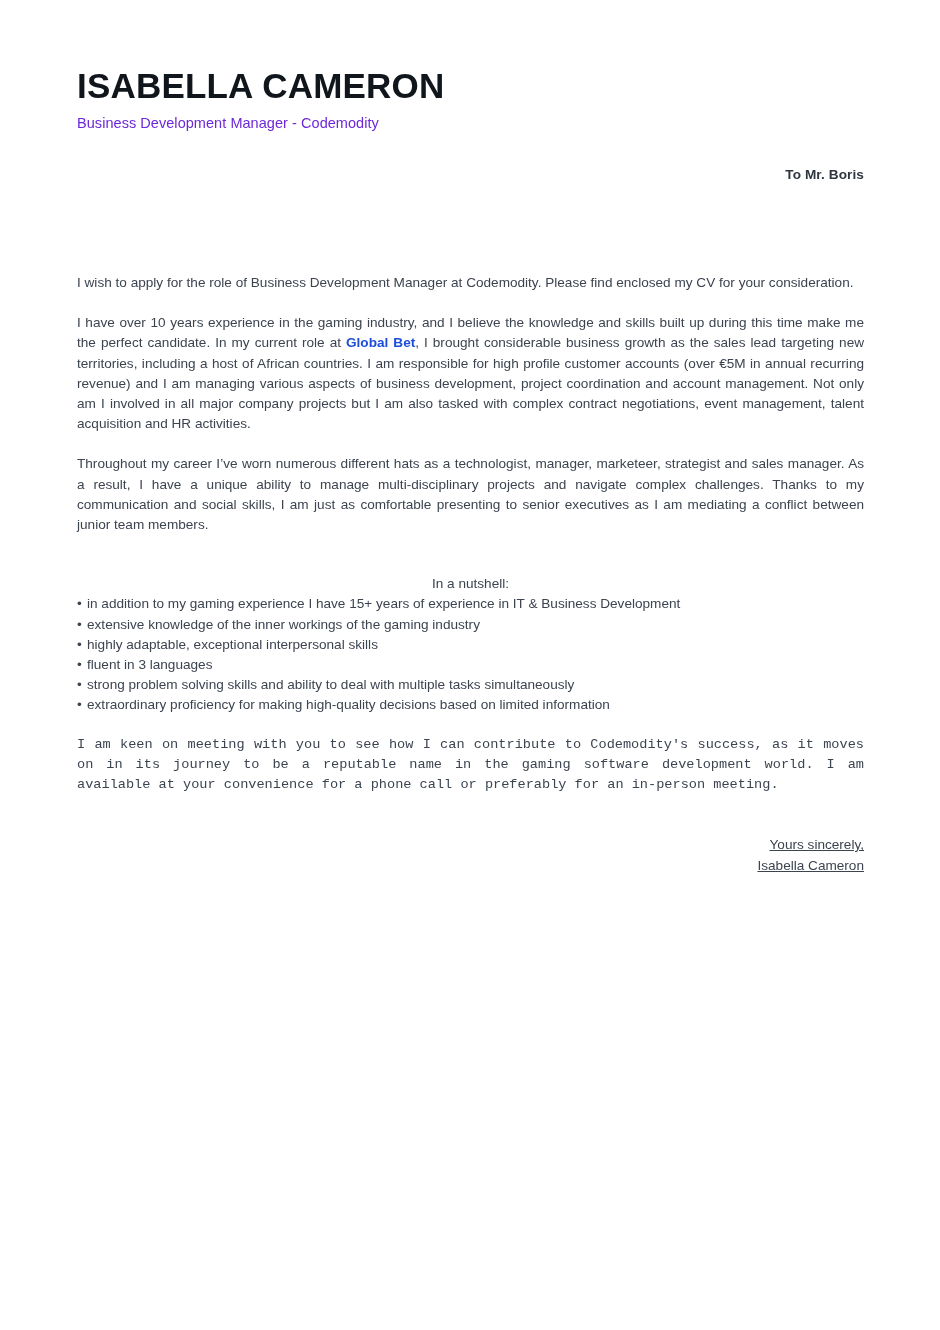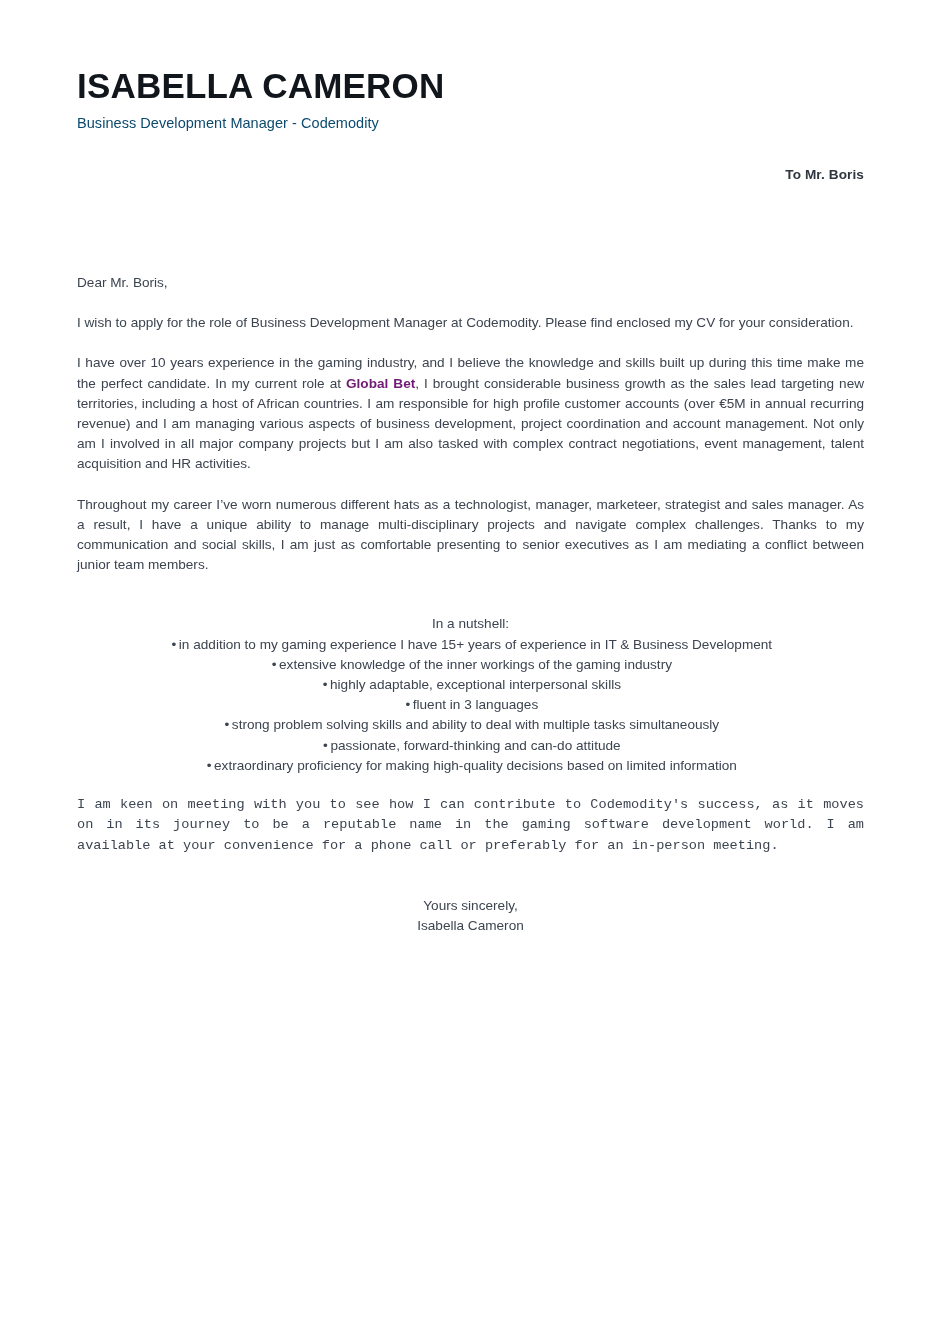--- a/index.html
+++ b/index.html
@@ -43,7 +43,7 @@
   }
   .subtitle {
     font-size: 14.5px;
-    color: #0c4a6e;
+    color: #6d28d9;
     margin-top: 9px;
     line-height: 1.3;
     letter-spacing: 0.05px;

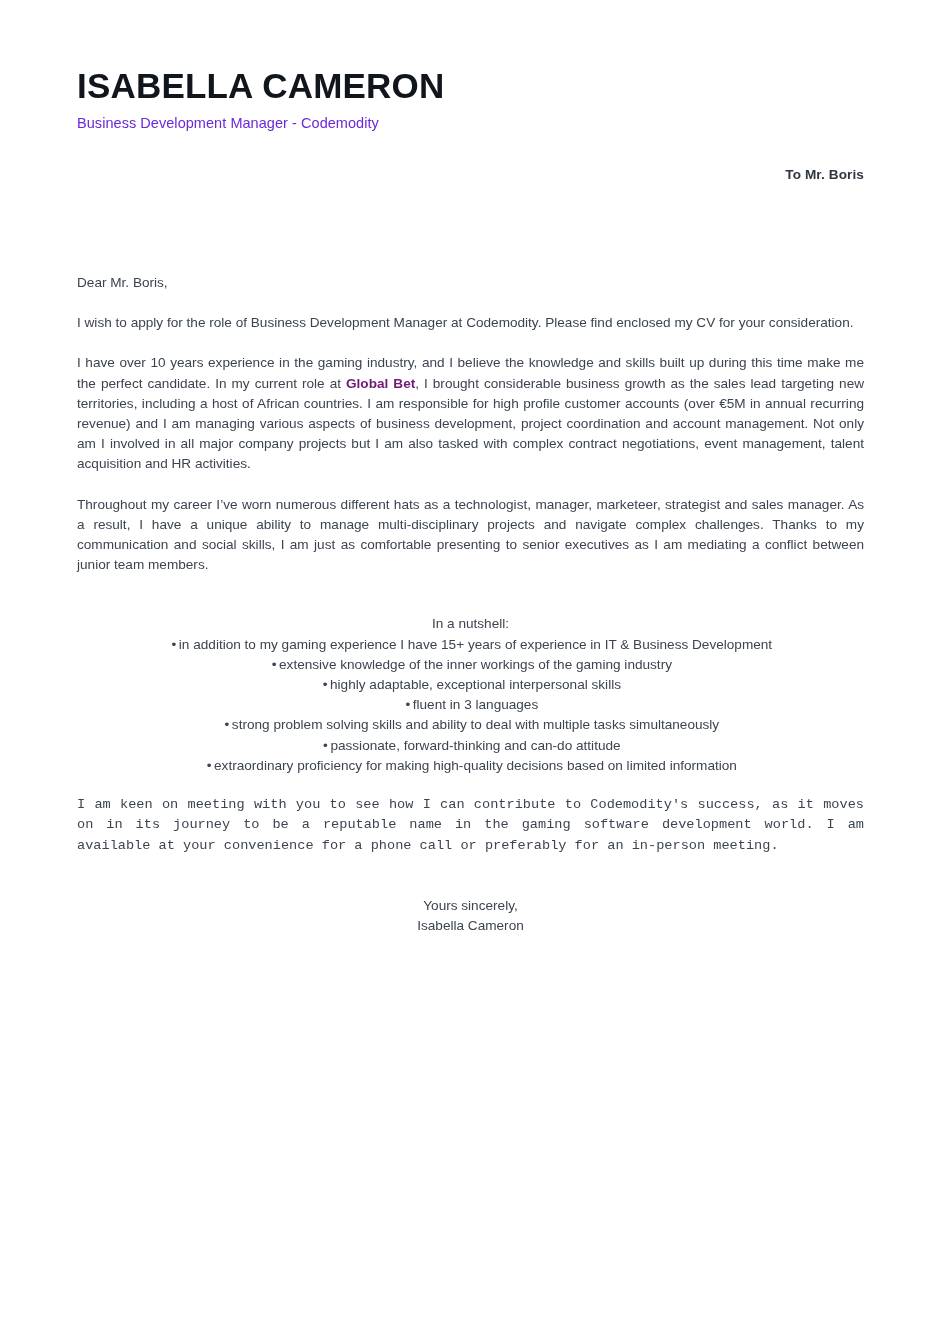--- a/index.html
+++ b/index.html
@@ -136,7 +136,6 @@
     <div class="recipient">To Mr. Boris</div>
 
     <div class="letter">
-      <p class="salutation">Dear Mr. Boris,</p>
       <p>I wish to apply for the role of Business Development Manager at Codemodity. Please find enclosed my CV for your consideration.</p>
       <p><span>I have over 10 years experience in the gaming industry, and I believe the knowledge and skills built up during this time make me the perfect candidate. In my current role at </span><b>Global Bet</b><span>, I brought considerable business growth as the sales lead targeting new territories, including a host of African countries. I am responsible for high profile customer accounts (over €5M in annual recurring revenue) and I am managing various aspects of business development, project coordination and account management. Not only am I involved in all major company projects but I am also tasked with complex contract negotiations, event management, talent acquisition and HR activities.</span></p>
       <p class="last-para">Throughout my career I’ve worn numerous different hats as a technologist, manager, marketeer, strategist and sales manager. As a result, I have a unique ability to manage multi-disciplinary projects and navigate complex challenges. Thanks to my communication and social skills, I am just as comfortable presenting to senior executives as I am mediating a conflict between junior team members.</p>

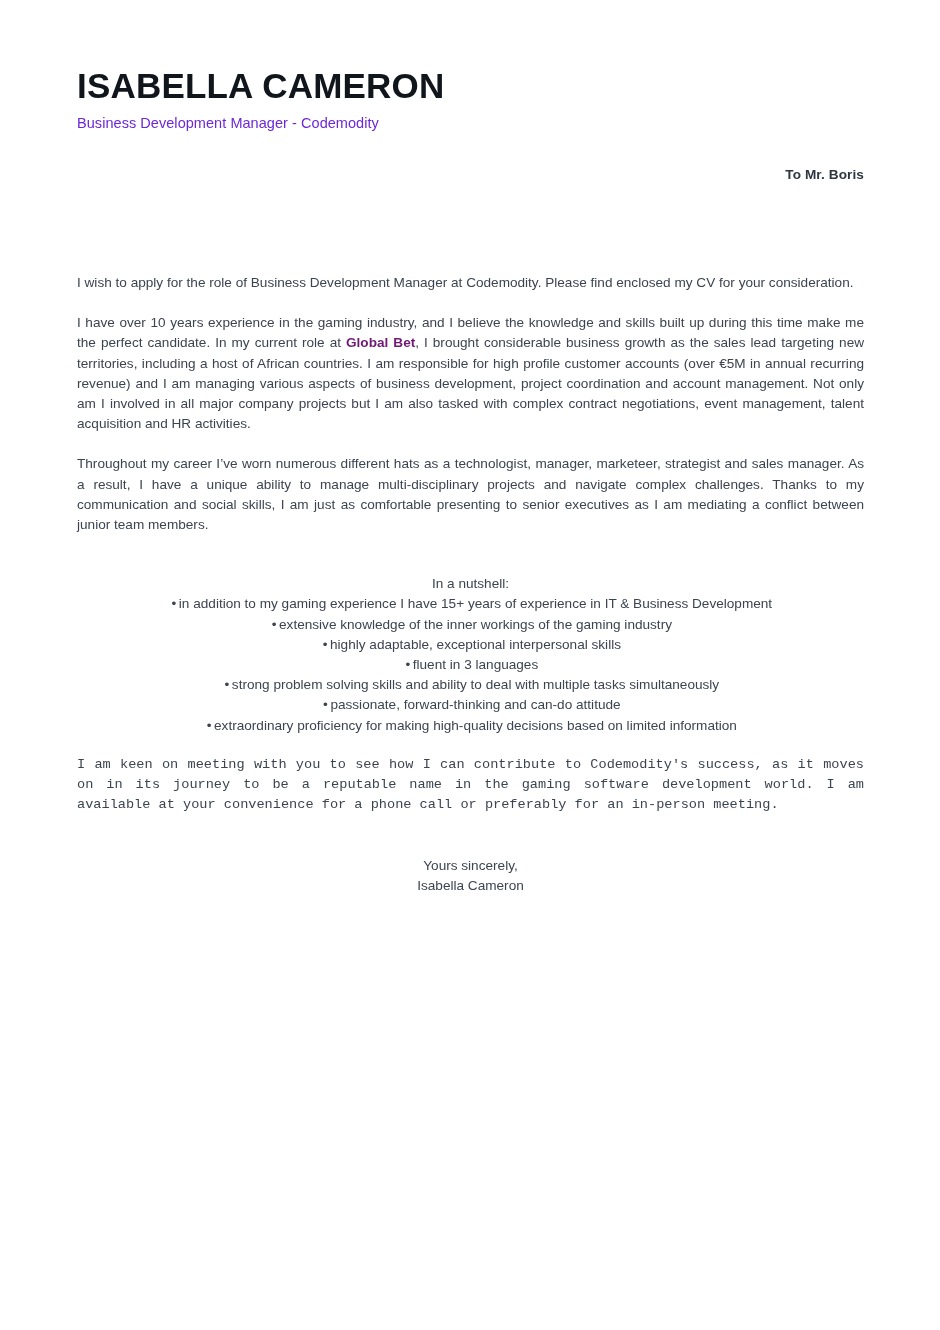--- a/index.html
+++ b/index.html
@@ -80,7 +80,7 @@
   }
   .letter b {
     font-weight: bold;
-    color: #701a75;
+    color: #1d4ed8;
   }
 
   

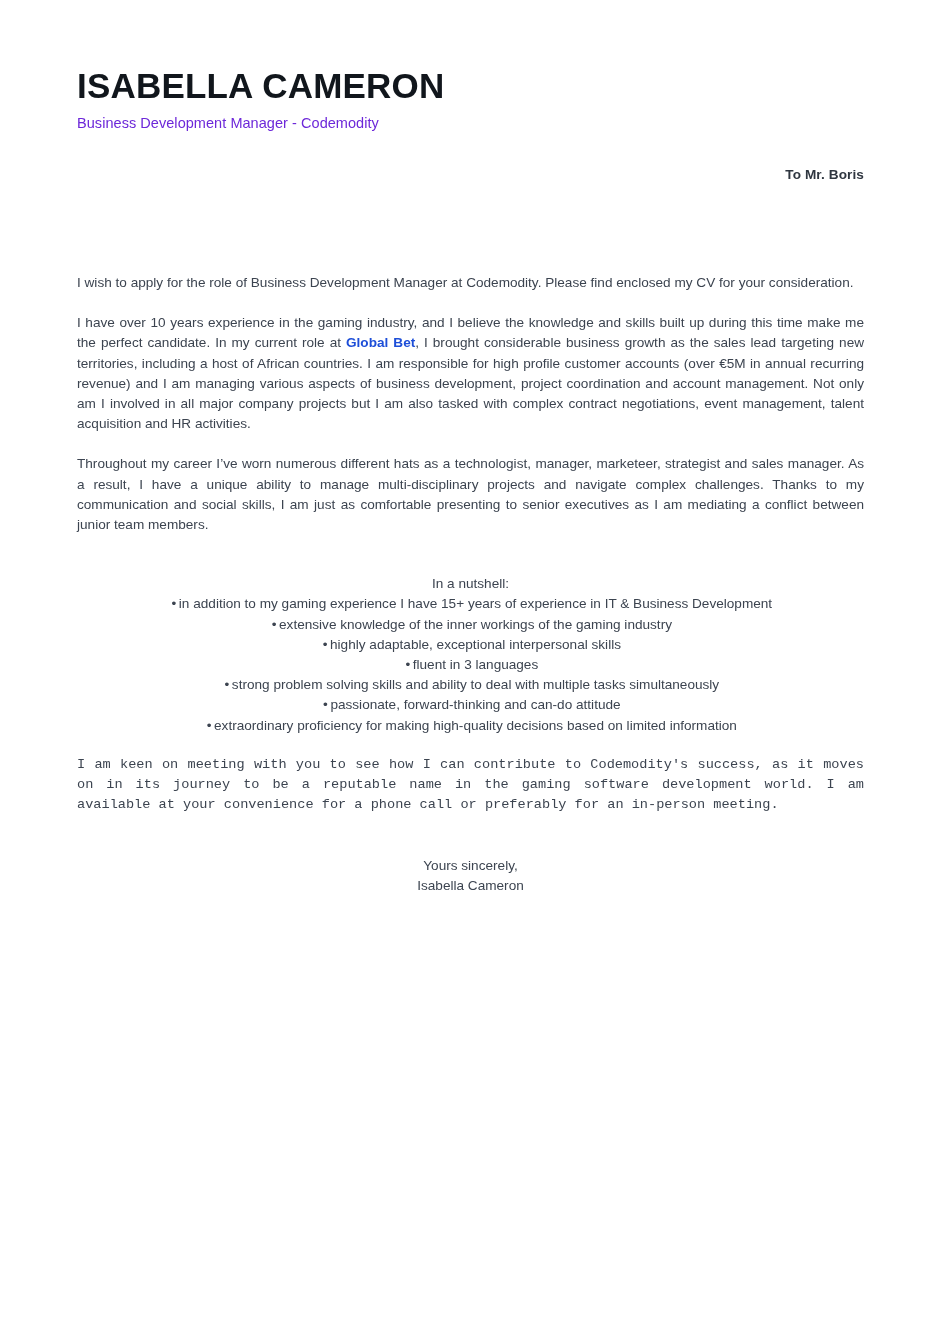--- a/index.html
+++ b/index.html
@@ -99,7 +99,7 @@
     padding: 0;
   }
   .bullets li {
-    text-align: center;
+    text-align: left;
     white-space: nowrap;
   }
   .bullet-dot {

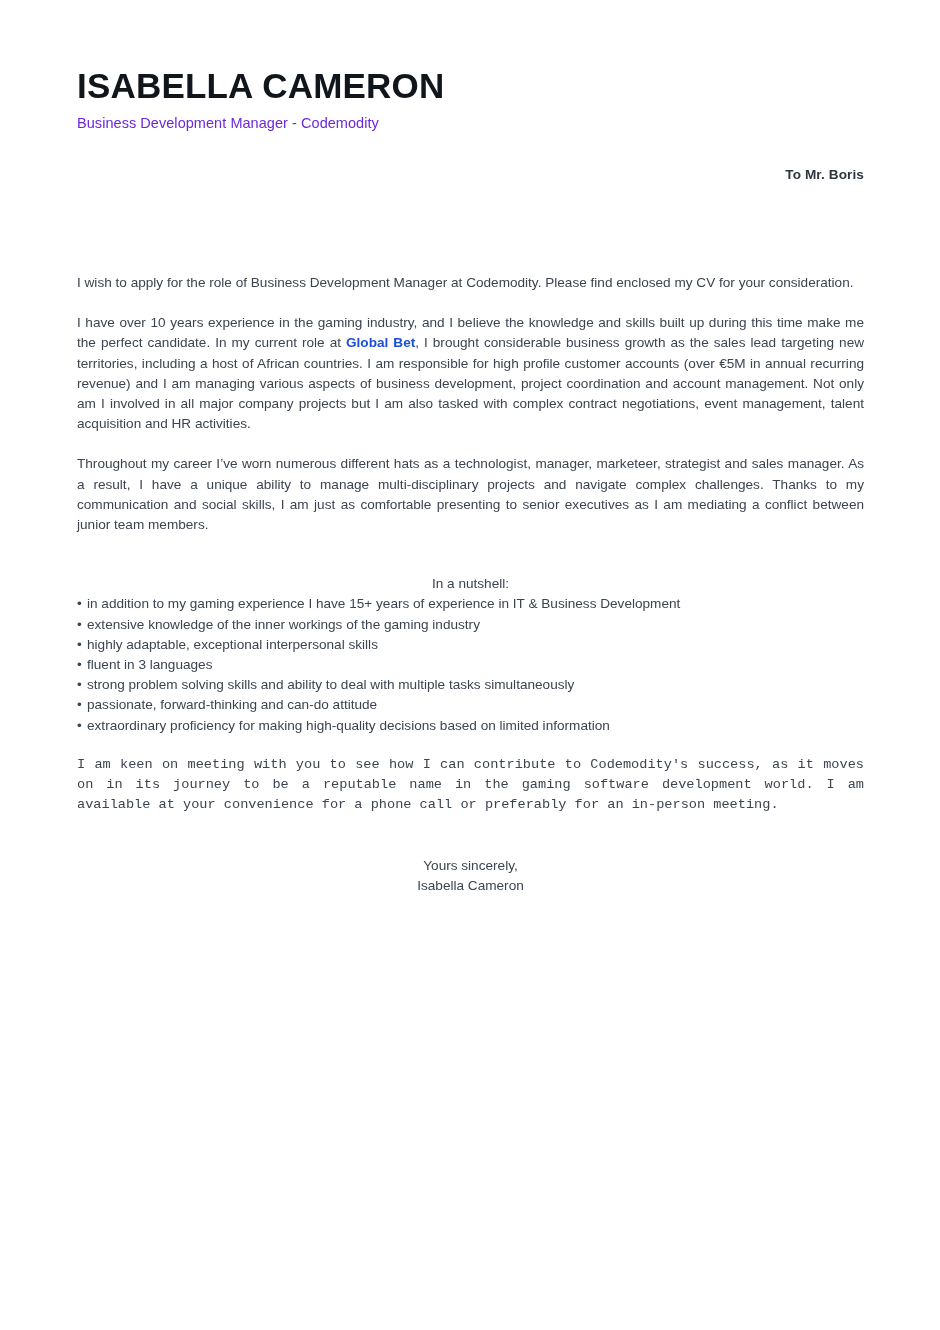--- a/index.html
+++ b/index.html
@@ -149,7 +149,6 @@
         <li><span class="bullet-dot">•</span><span>highly adaptable, exceptional interpersonal skills</span></li>
         <li><span class="bullet-dot">•</span><span>fluent in 3 languages</span></li>
         <li><span class="bullet-dot">•</span><span>strong problem solving skills and ability to deal with multiple tasks simultaneously</span></li>
-        <li><span class="bullet-dot">•</span><span>passionate, forward-thinking and can-do attitude</span></li>
         <li><span class="bullet-dot">•</span><span>extraordinary proficiency for making high-quality decisions based on limited information</span></li>
       </ul>
     </div>

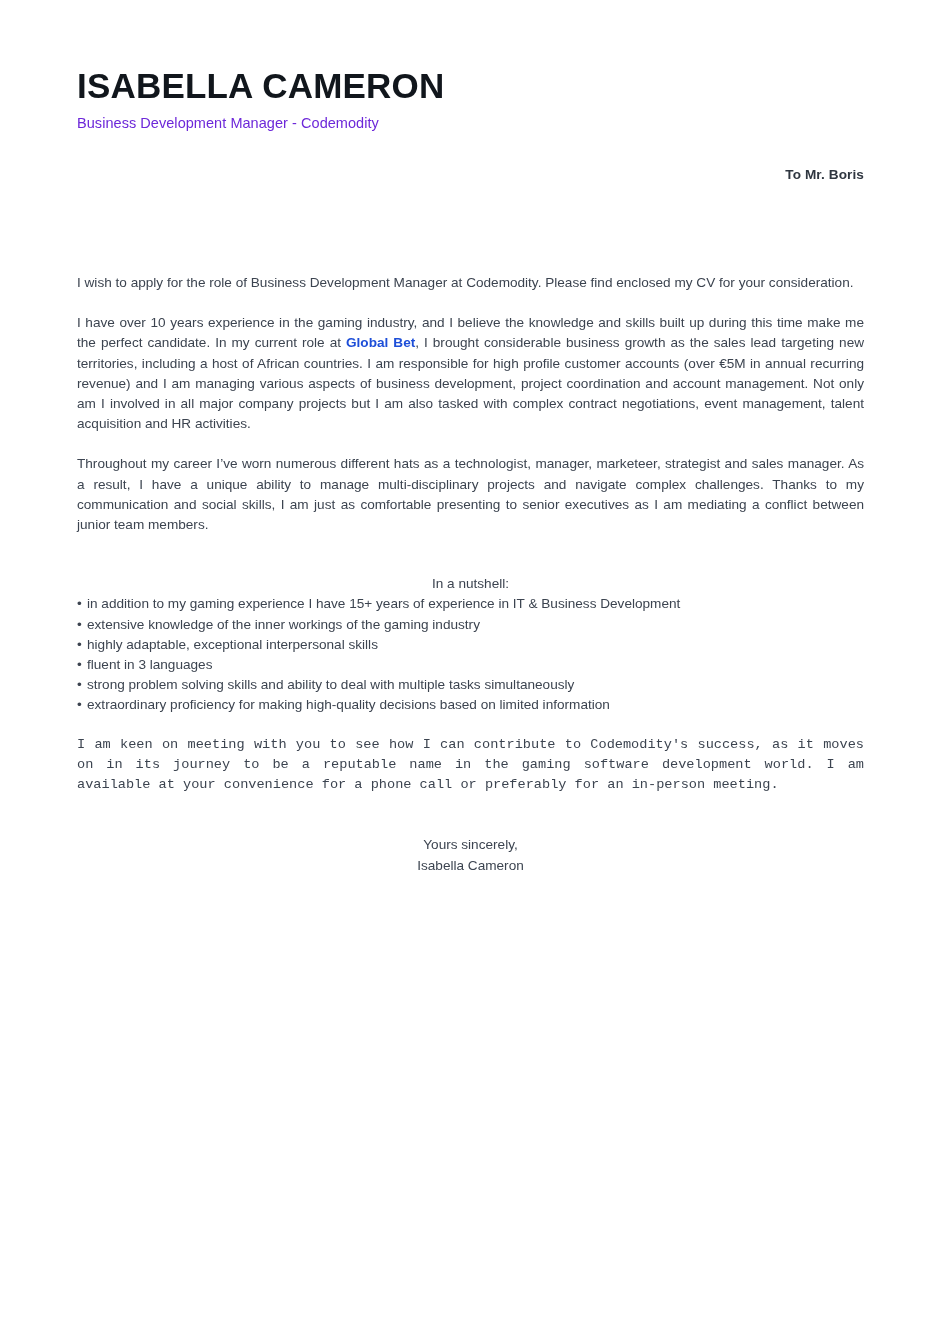--- a/index.html
+++ b/index.html
@@ -119,7 +119,8 @@
     line-height: 20.2px;
   }
   .signature div {
-    text-align: center;
+    text-align: right;
+    text-decoration: underline;
   }
 </style>
 </head>

